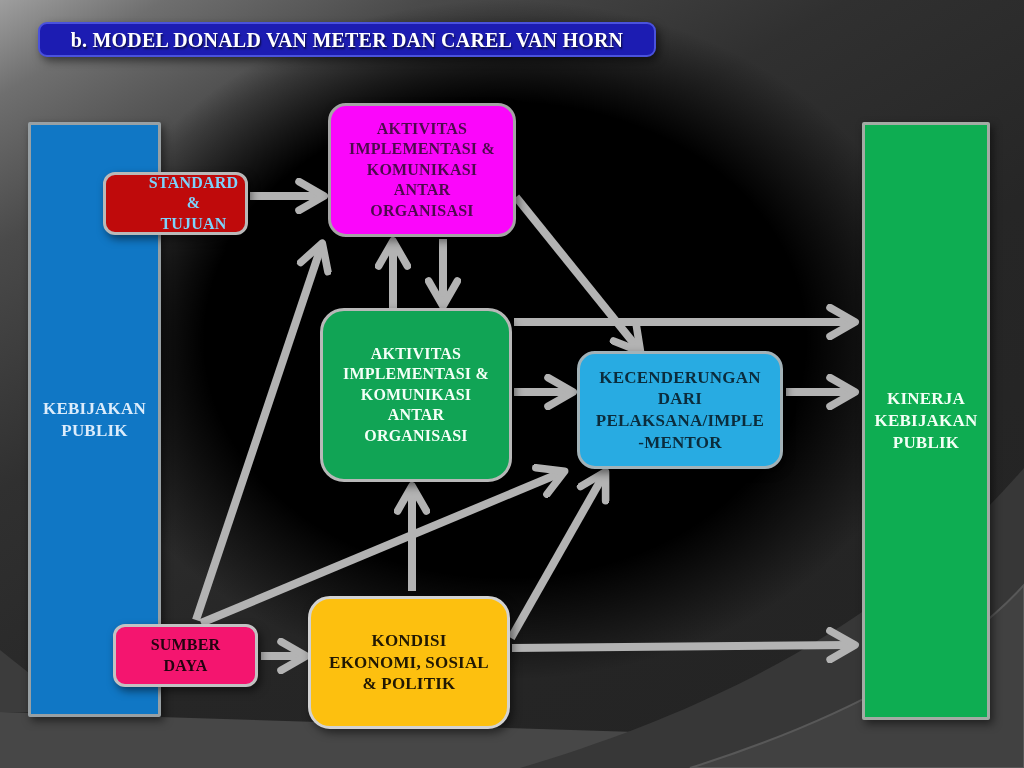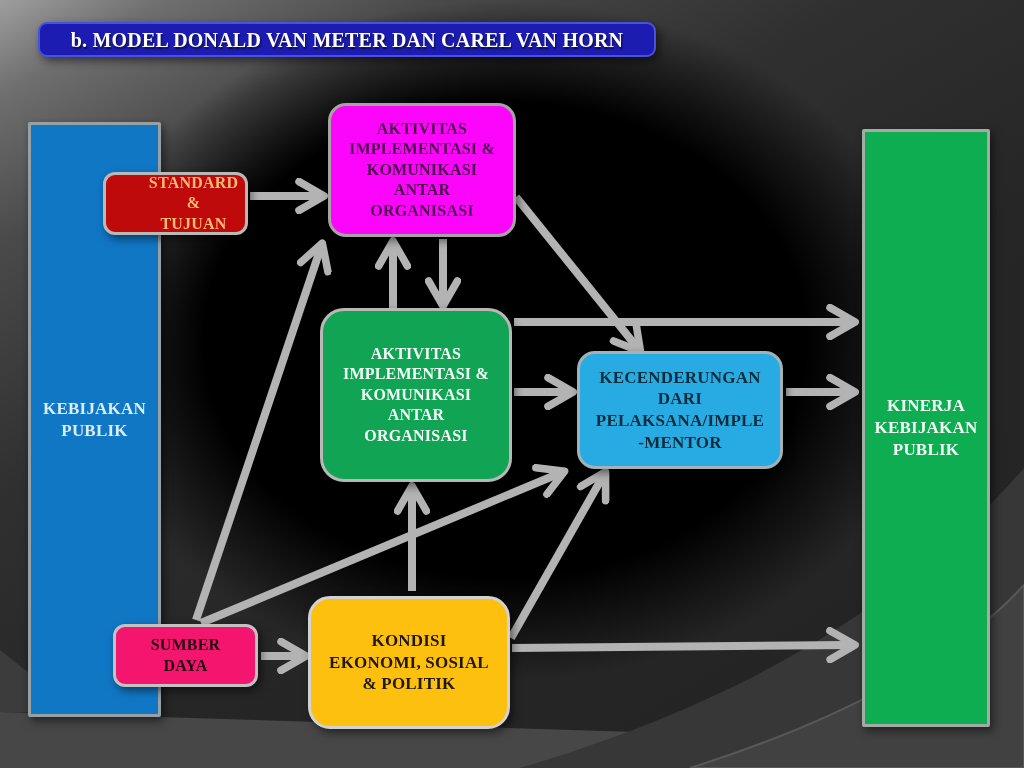--- a/index.html
+++ b/index.html
@@ -86,7 +86,7 @@
   </div>
 
   <div class="node" id="n-standard" style="background-color: rgb(191, 10, 11);">
-    <span class="node-label" style="color: #fdba74; margin-left: 36px;">STANDARD &amp;
+    <span class="node-label" style="color: #7dd3fc; margin-left: 36px;">STANDARD &amp;
 TUJUAN</span>
   </div>
 

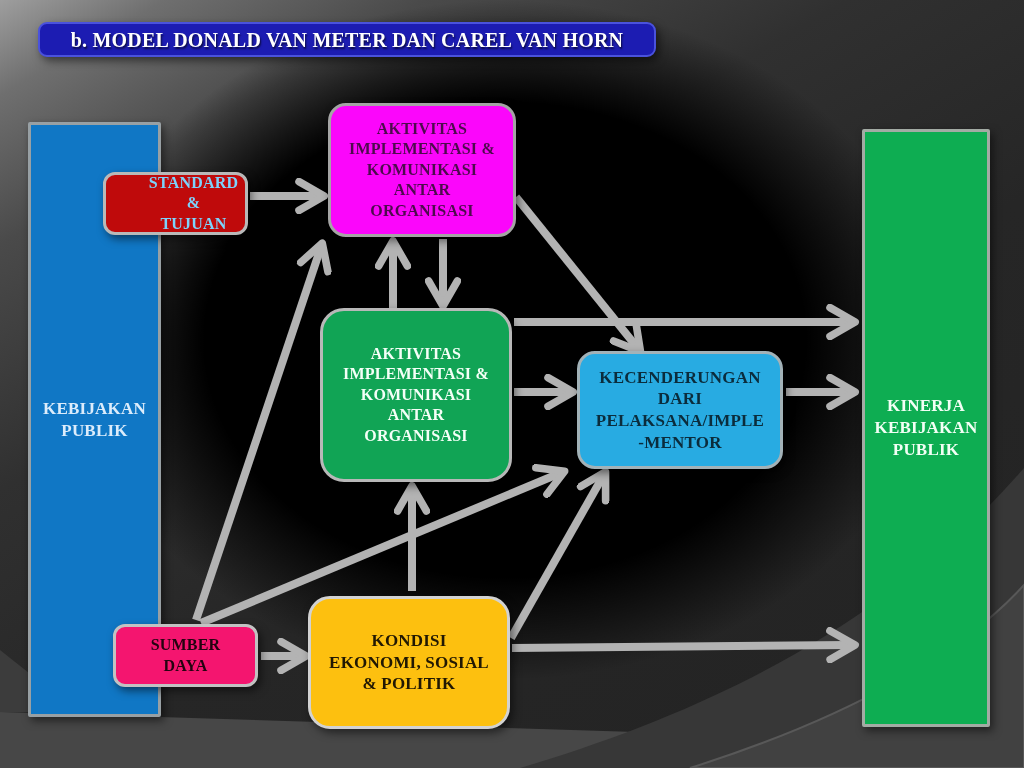--- a/index.html
+++ b/index.html
@@ -26,7 +26,7 @@
   #n-title .node-label{font-size:20px;line-height:1;text-shadow:1px 2px 2px rgba(0,0,0,.65);white-space:nowrap;}
   #n-kebijakan{left:28px;top:122px;width:133px;height:595px;border:3px solid #98a0a4;border-radius:2px;}
   #n-kebijakan .node-label{font-size:17px;}
-  #n-kinerja{left:862px;top:129px;width:128px;height:598px;border:3px solid #a3aba4;border-radius:2px;}
+  #n-kinerja{left:862px;top:122px;width:128px;height:598px;border:3px solid #a3aba4;border-radius:2px;}
   #n-kinerja .node-label{font-size:17px;}
   #n-standard{left:103px;top:172px;width:145px;height:63px;border:3px solid #b9b9b9;border-radius:12px;}
   #n-standard .node-label{font-size:16px;}

